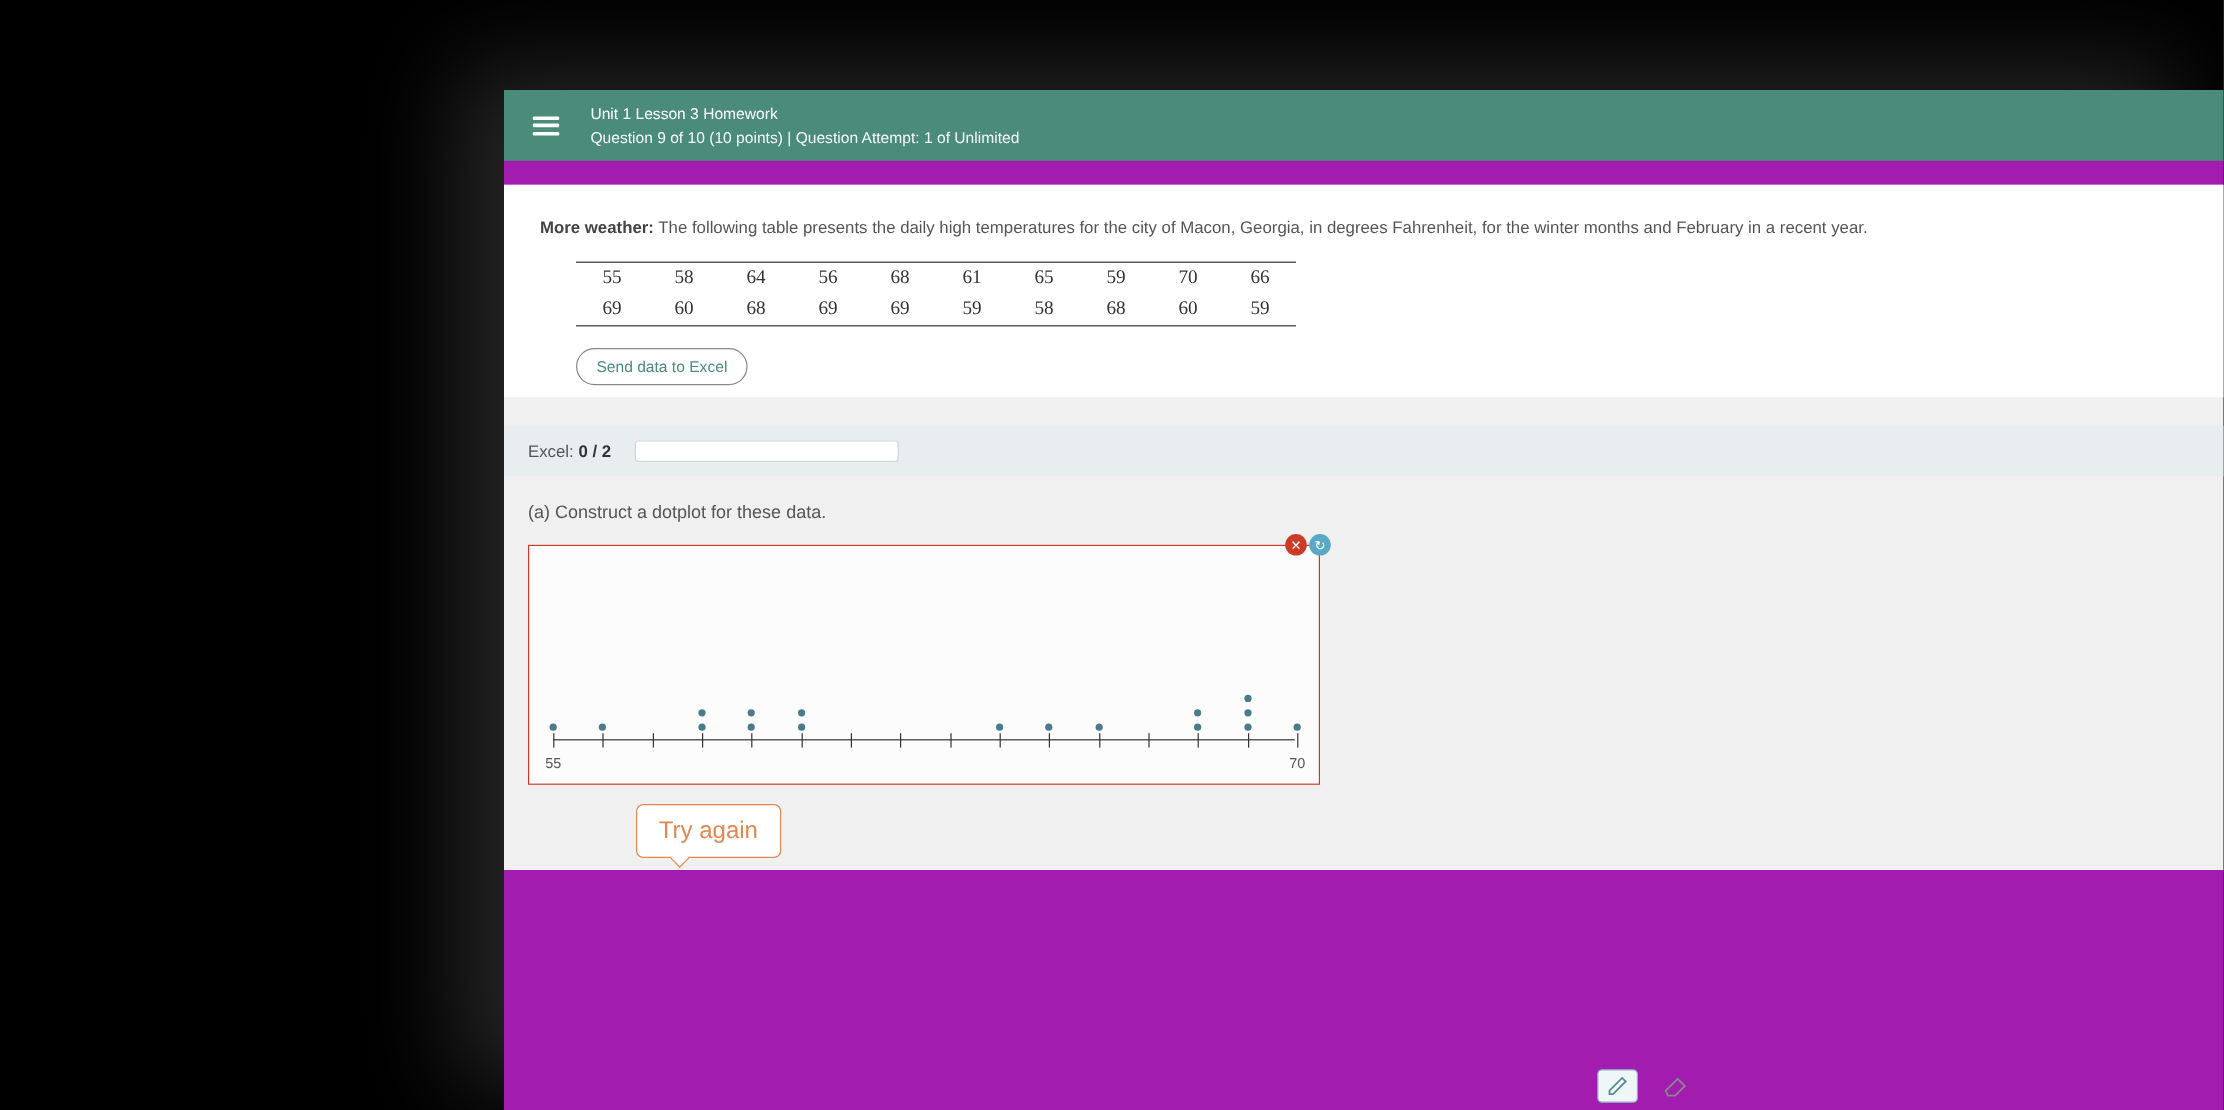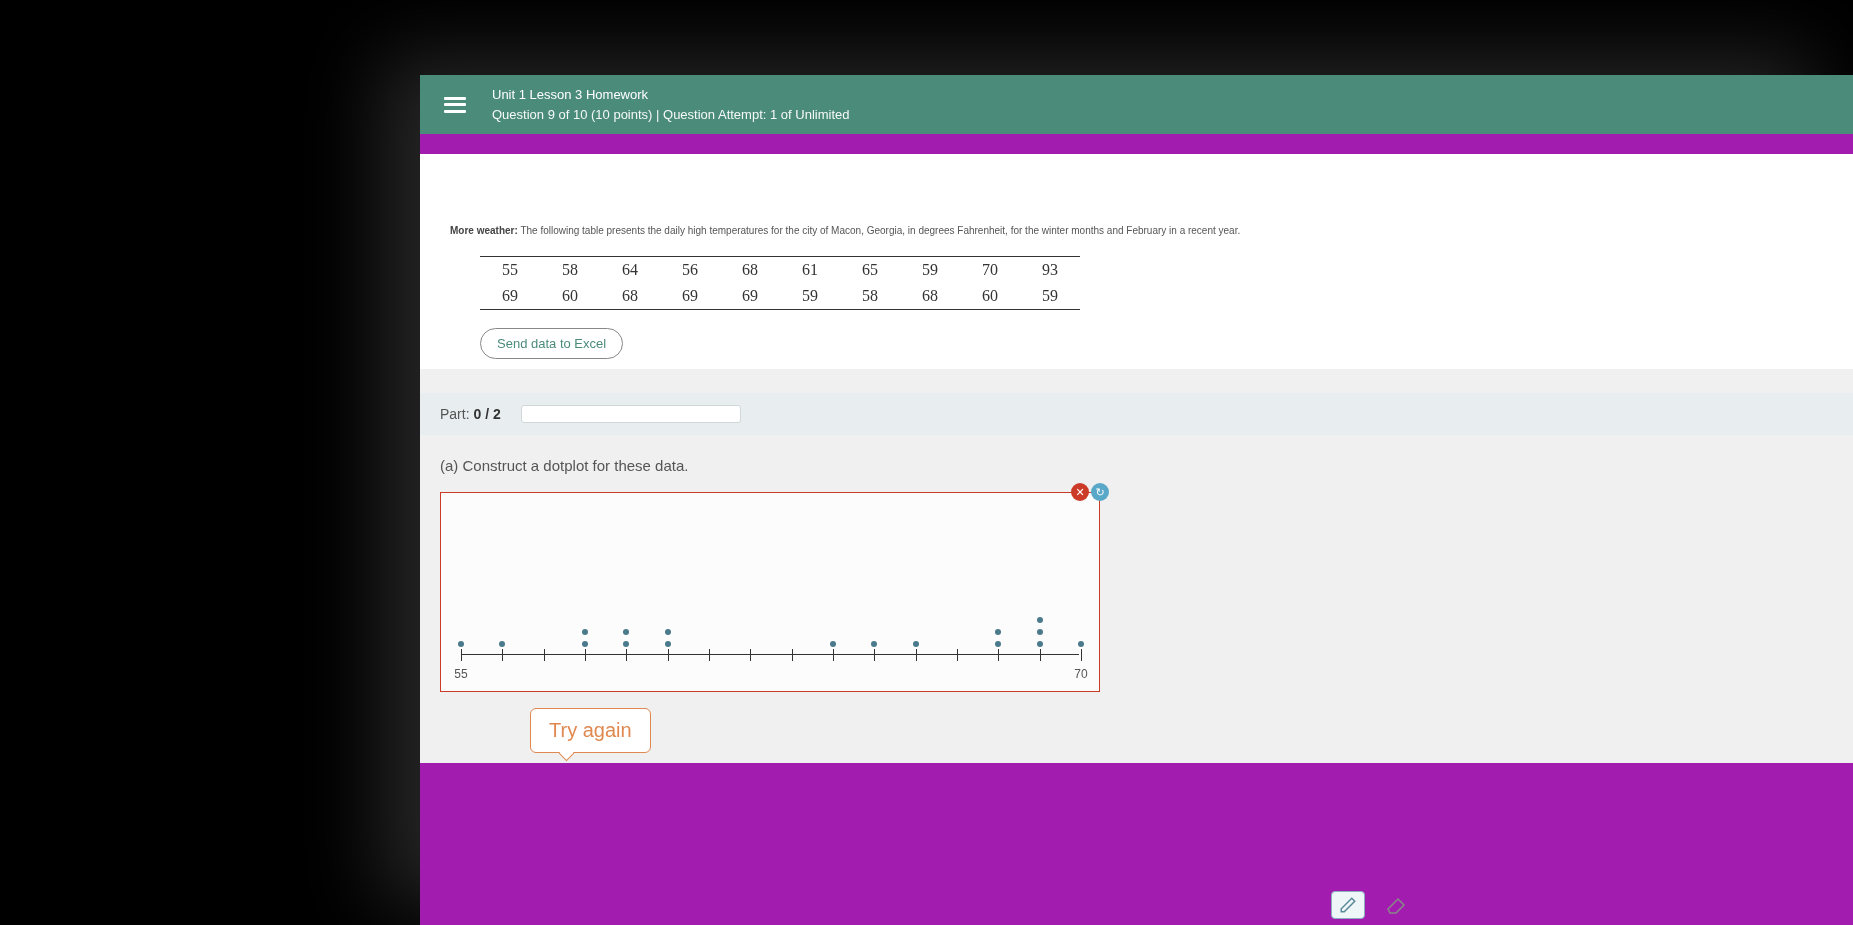--- a/index.html
+++ b/index.html
@@ -56,7 +56,7 @@
   padding: 25px 30px 10px 30px;
   color: #555;
 }
-.prompt { font-size: 10px; line-height: 1.5; margin-bottom: 18px; margin-top: 44px; }
+.prompt { font-size: 14px; line-height: 1.5; margin-bottom: 18px; }
 .prompt b { font-weight: 700; color: #444; }
 .data-table {
   border-collapse: collapse;

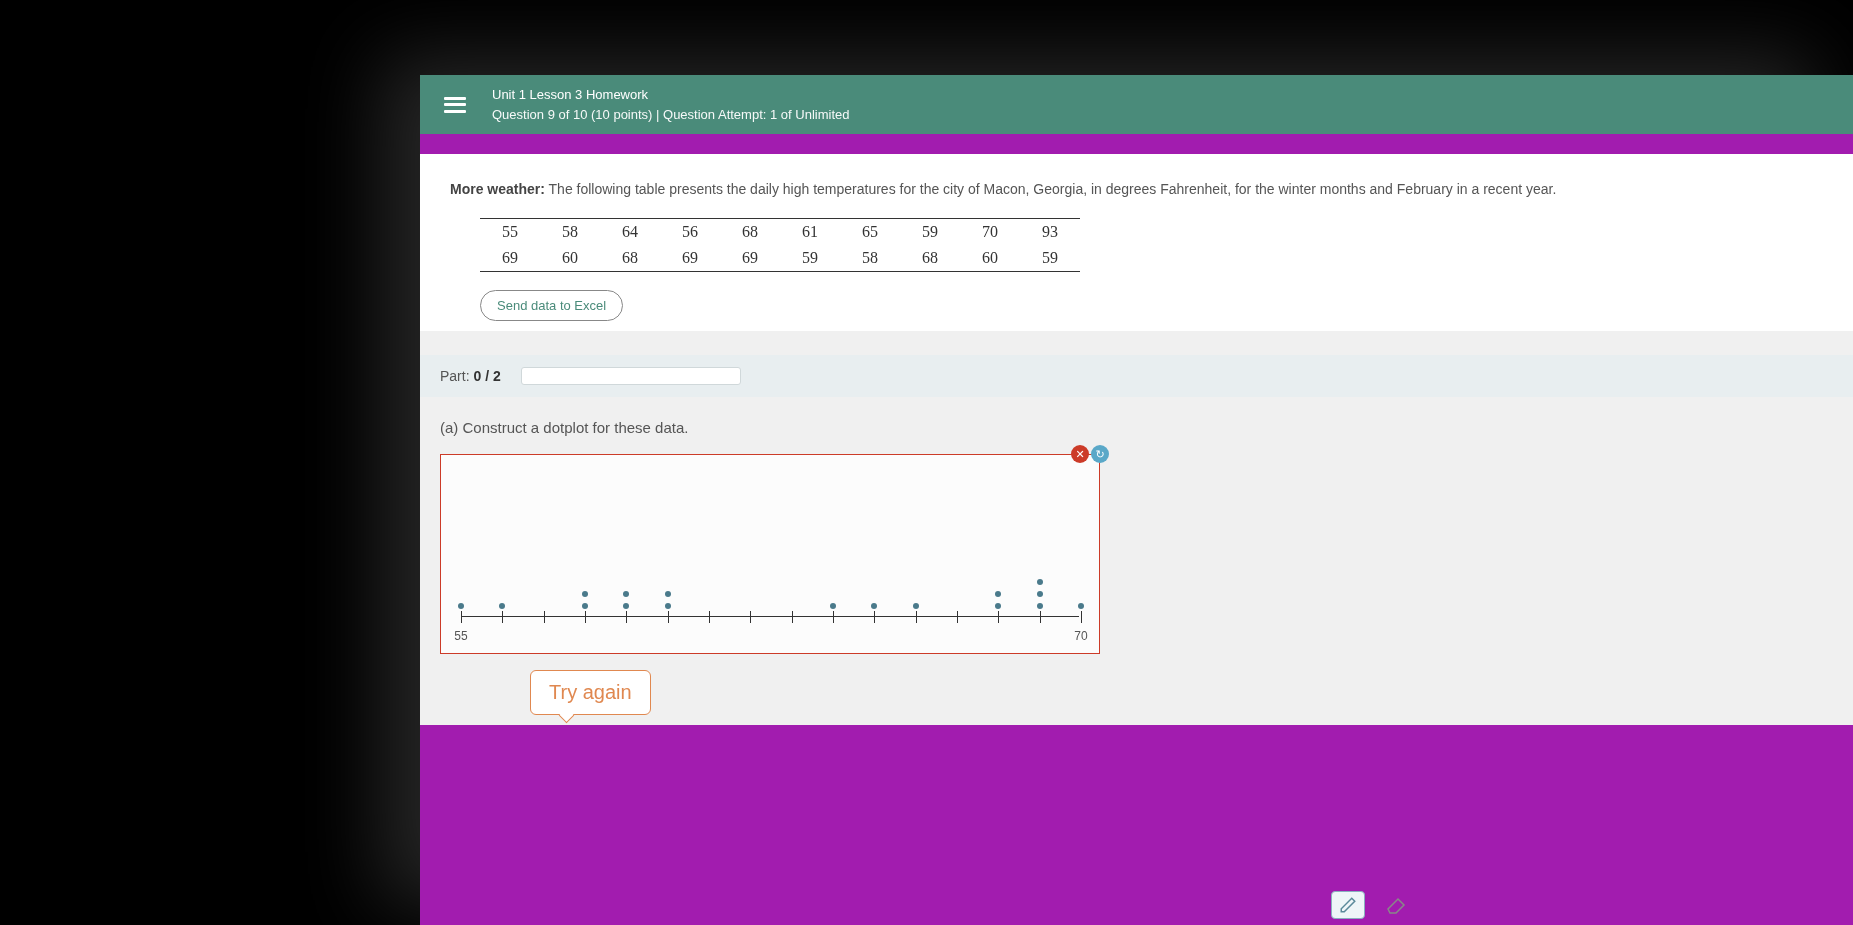--- a/index.html
+++ b/index.html
@@ -216,7 +216,7 @@
           <td>65</td>
           <td>59</td>
           <td>70</td>
-          <td>93</td>
+          <td>66</td>
         </tr>
         <tr>
           <td>69</td>

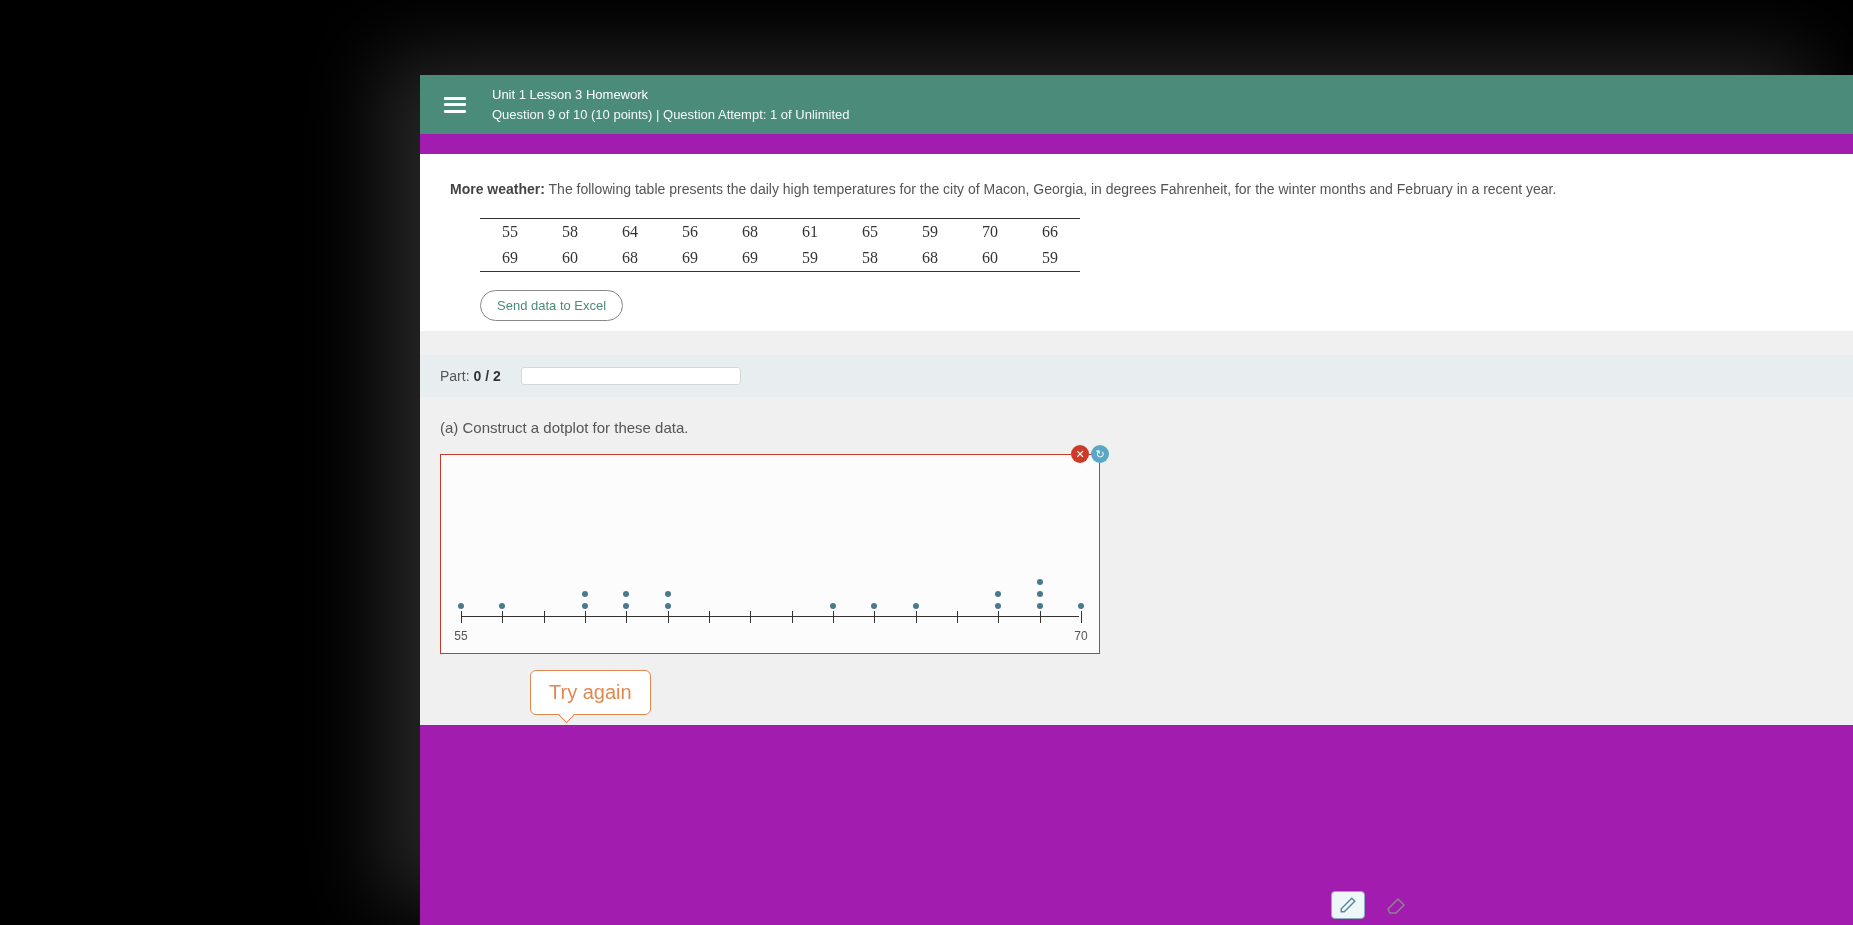--- a/index.html
+++ b/index.html
@@ -237,7 +237,7 @@
     </div>
 
     <div class="part-bar">
-      <span><span>Part: </span><b>0 / 2</b></span>
+      <span><span>Excel: </span><b>0 / 2</b></span>
       <div class="part-progress"></div>
     </div>
 

